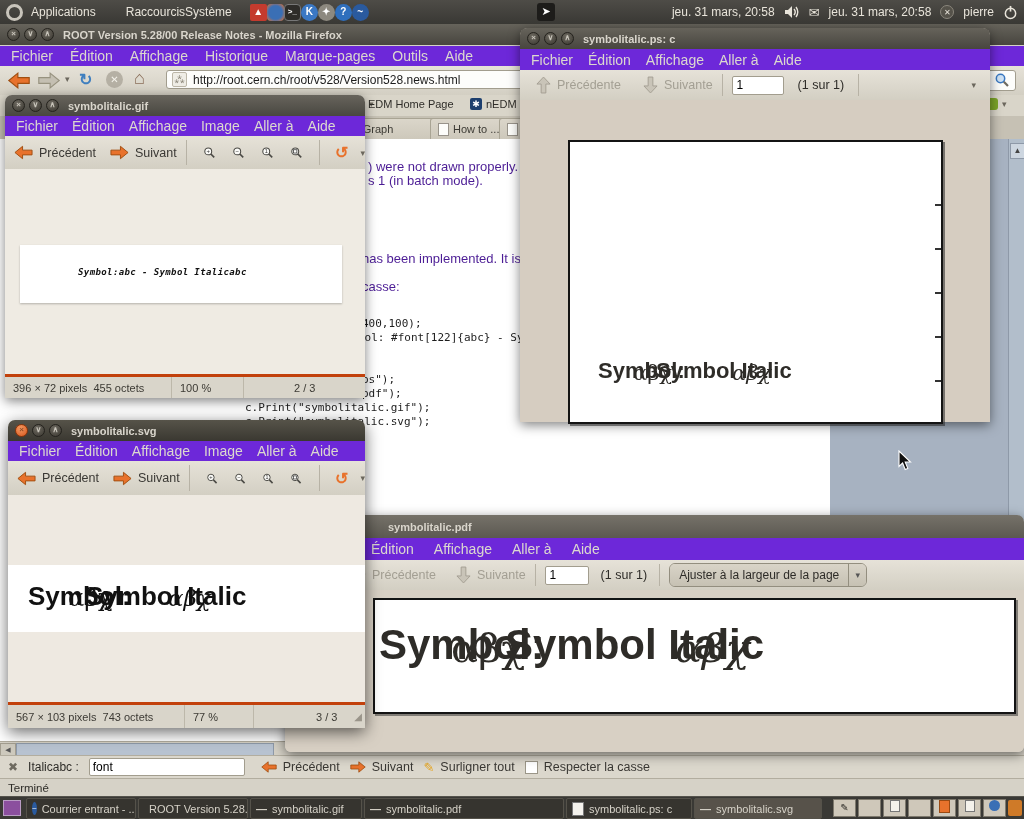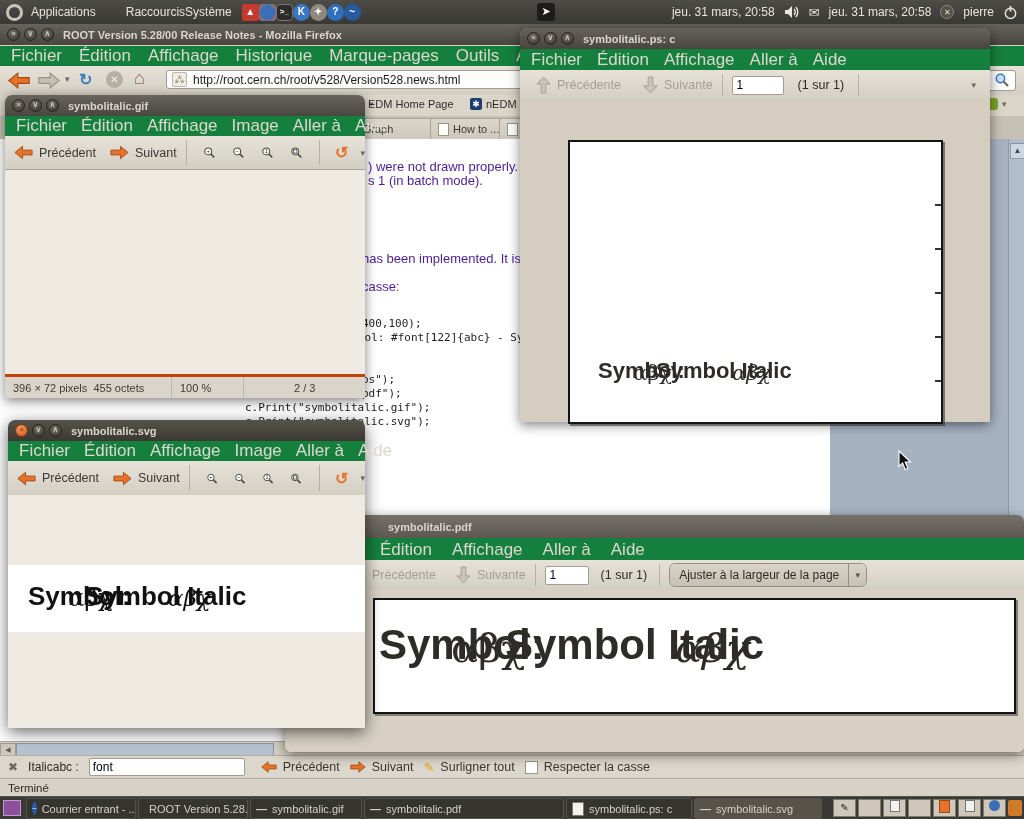--- a/index.html
+++ b/index.html
@@ -407,7 +407,7 @@
   <span style="width:17px;height:17px;border:3px solid #c8c4bb;border-radius:50%;box-sizing:border-box;margin:0 8px 0 6px"></span>
   <span style="margin-right:30px">Applications</span>
   <span style="">Raccourcis</span>
-  <span style="margin-right:10px">Système</span>
+  <span style="margin-right:18px">Système</span>
   <span class="panel-ic" style="background:#c43b2e;border-radius:2px">▲</span>
   <span class="panel-ic" style="background:radial-gradient(circle,#3a6fb5 55%,#e8722c)"></span>
   <span class="panel-ic" style="background:#2e2c29;border:1px solid #777;box-sizing:border-box;font-size:8px;line-height:14px">&gt;_</span>

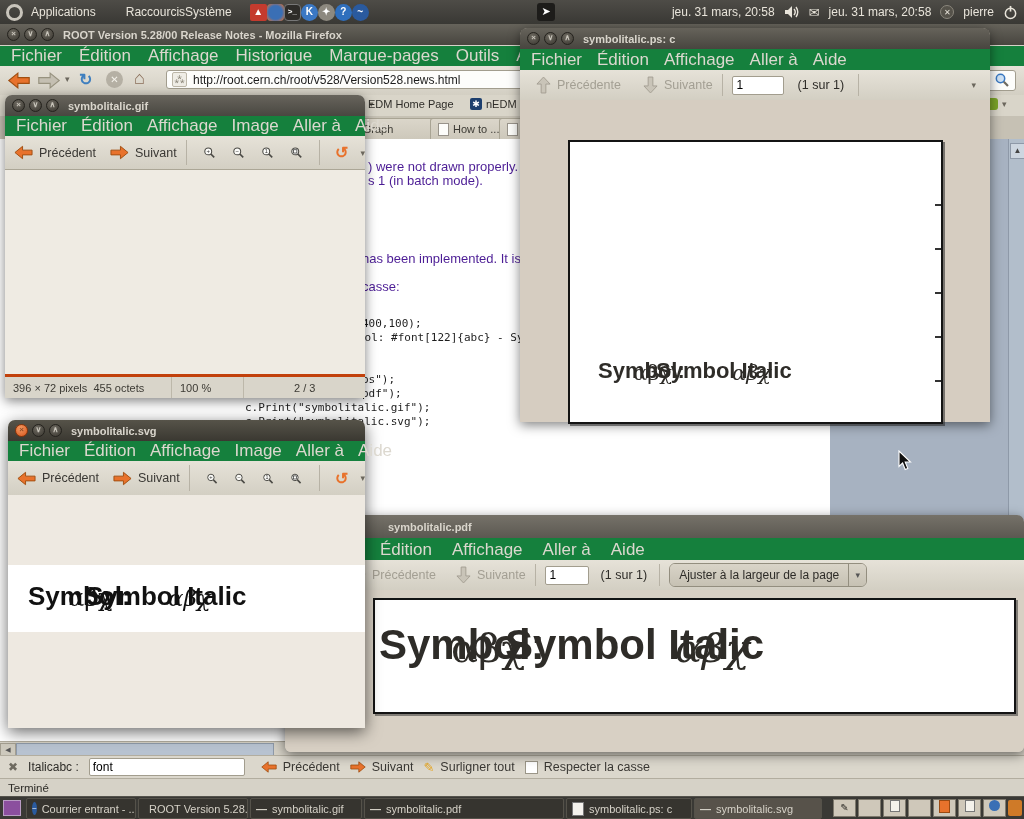--- a/index.html
+++ b/index.html
@@ -17,8 +17,8 @@
         color:#c9c5bb;font-size:8px;line-height:10px;text-align:center;font-weight:bold}
   .wbtn.on{background:radial-gradient(circle at 40% 32%,#f59a62,#d4551d);color:#48190394;border-color:#8c3408}
   
-  .mbar{position:absolute;left:0;right:0;background:#15803d;color:#dcd8cf;font-size:17px;
-        display:flex;align-items:flex-end;padding-left:11px;gap:17px;white-space:nowrap}
+  .mbar{position:absolute;left:0;right:0;background:#6d28d9;color:#dcd8cf;font-size:14px;
+        display:flex;align-items:center;padding-left:11px;gap:17px;white-space:nowrap}
   
   .tlb{position:absolute;left:0;right:0;background:linear-gradient(#e6e2d8,#d3cfc3);
        border-bottom:1px solid #aba696;display:flex;align-items:center;white-space:nowrap}

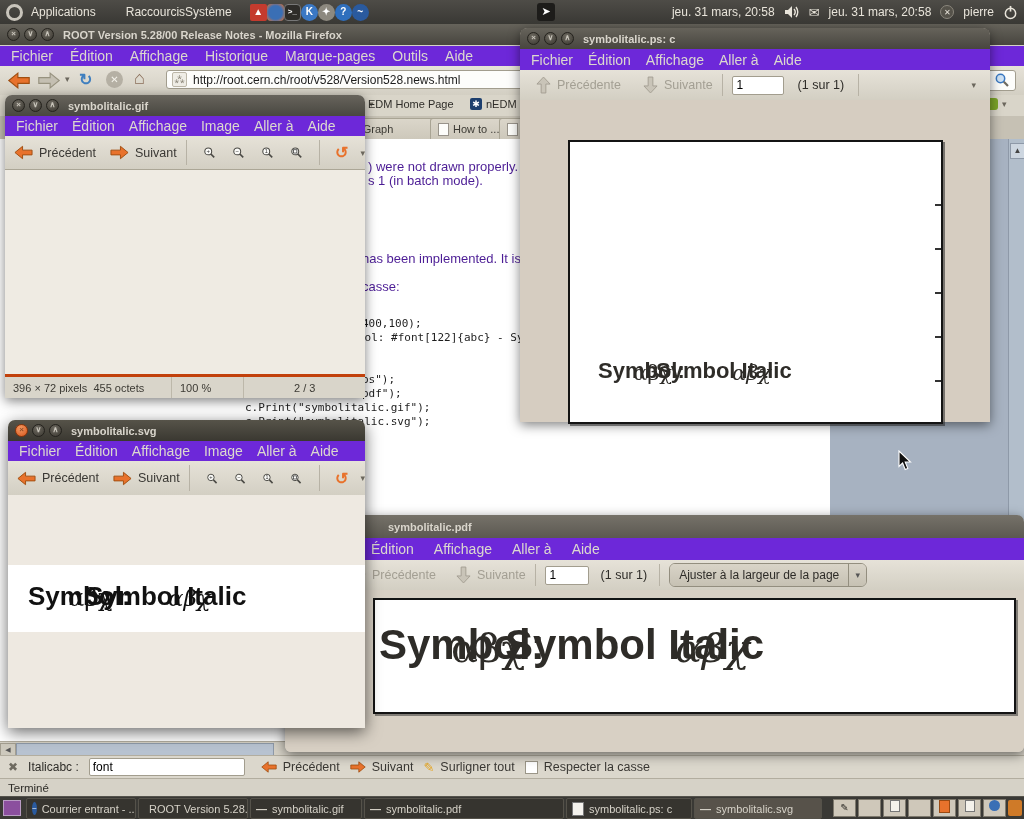--- a/index.html
+++ b/index.html
@@ -237,6 +237,11 @@
     <span style="color:#e8722c;font-weight:bold;font-size:16px;margin:0 6px">↺</span>
     <span class="drop" style="margin-left:6px">▾</span>
   </div>
+  <div class="x" style="left:0;top:74px;width:360px;height:208px;background:#efebe3">
+    <div class="x" style="left:15px;top:76px;width:322px;height:58px;background:#ffffff;box-shadow:0 1px 2px rgba(0,0,0,.25)">
+      <span class="x" style="left:58px;top:22px;font:italic bold 9px 'DejaVu Sans Mono',monospace;letter-spacing:.4px;color:#111">Symbol:abc - Symbol Italicabc</span>
+    </div>
+  </div>
   <div class="sbar" style="height:21px">
     <span class="sect" style="width:150px"><span>396 × 72 pixels</span>&nbsp;&nbsp;<span>455 octets</span></span>
     <span class="sect" style="width:55px">100 %</span>

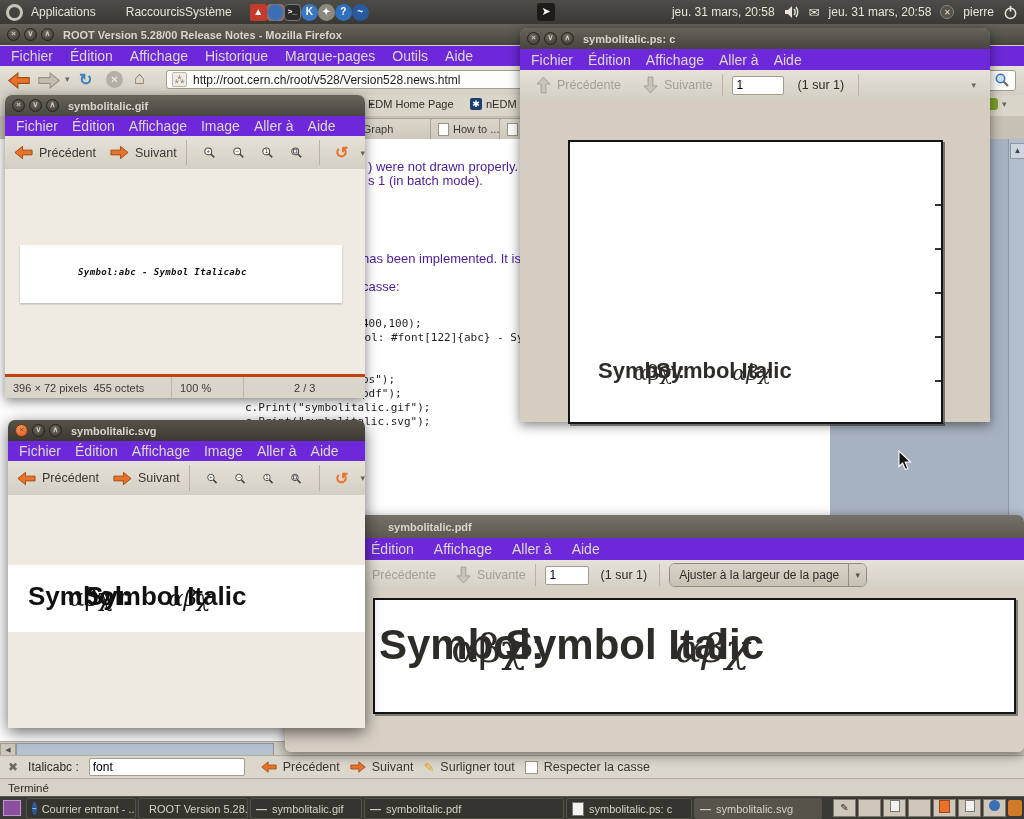--- a/index.html
+++ b/index.html
@@ -406,6 +406,12 @@
       <span class="g" style="left:160px;top:22px;font-size:23px;font-style:italic;font-family:'DejaVu Serif',serif;color:#111">αβχ</span>
     </div>
   </div>
+  <div class="sbar" style="height:23px">
+    <span class="sect" style="width:160px"><span>567 × 103 pixels</span>&nbsp;&nbsp;<span>743 octets</span></span>
+    <span class="sect" style="width:52px">77 %</span>
+    <span class="sect" style="border-right:none;padding-left:62px">3 / 3</span>
+    <span style="margin-left:auto;margin-right:3px;color:#9a958a;font-size:10px">◢</span>
+  </div>
 </div>
 
 <div class="x" style="left:0;top:0;width:1024px;height:24px;background:linear-gradient(#4e4c47,#393834);z-index:20;display:flex;align-items:center;color:#e8e4da;font-size:12px">

